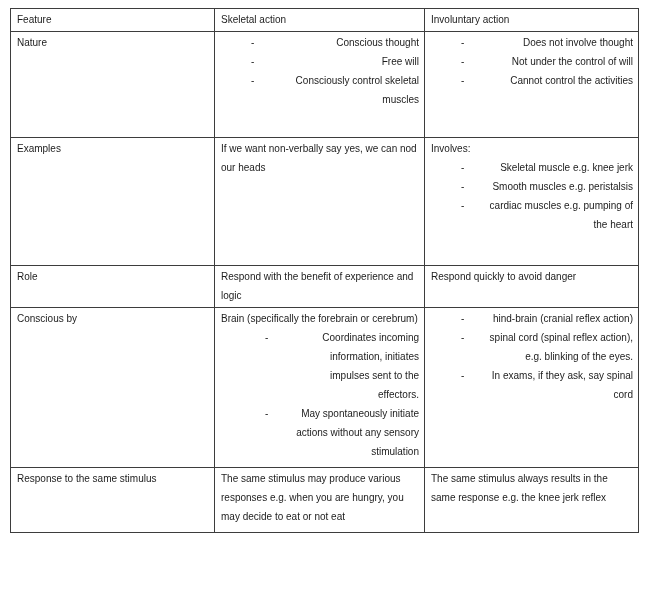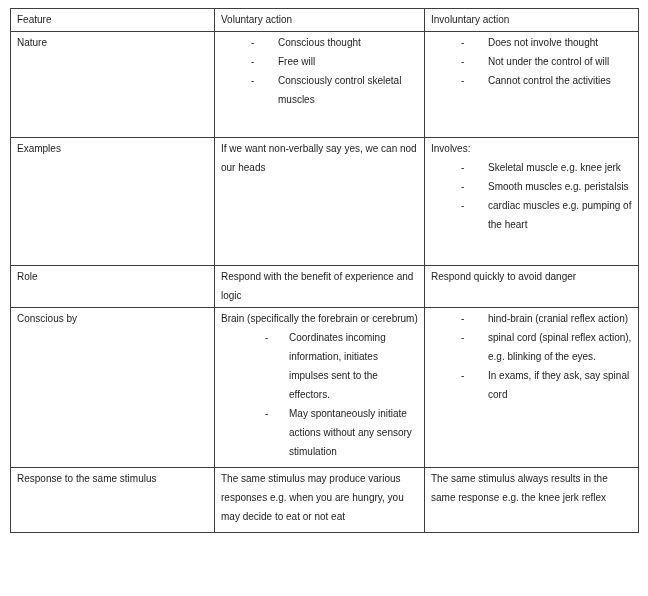--- a/index.html
+++ b/index.html
@@ -68,7 +68,7 @@
     <tbody>
       <tr class="h">
         <td>Feature</td>
-        <td>Voluntary action</td>
+        <td>Skeletal action</td>
         <td>Involuntary action</td>
       </tr>
 

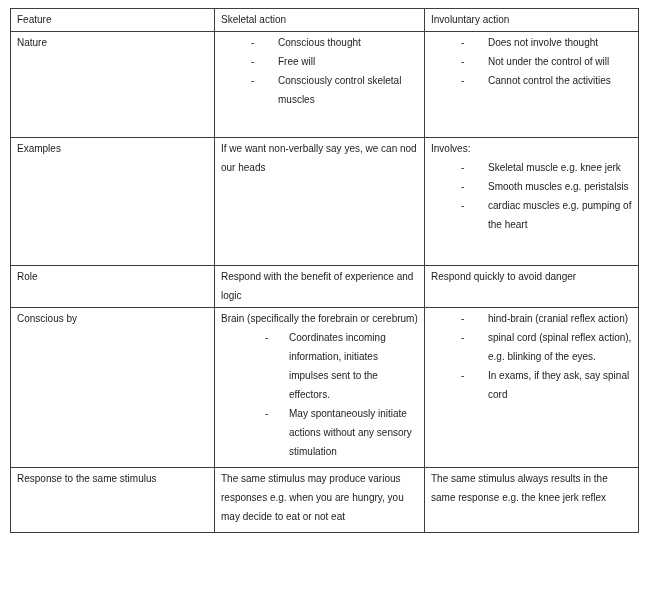--- a/index.html
+++ b/index.html
@@ -53,7 +53,7 @@
     width: 68px;
     padding-left: 44px;
   }
-  .txt { flex: 1; }
+  .txt { flex: 1; text-align: right; }
 </style>
 </head>
 <body>

